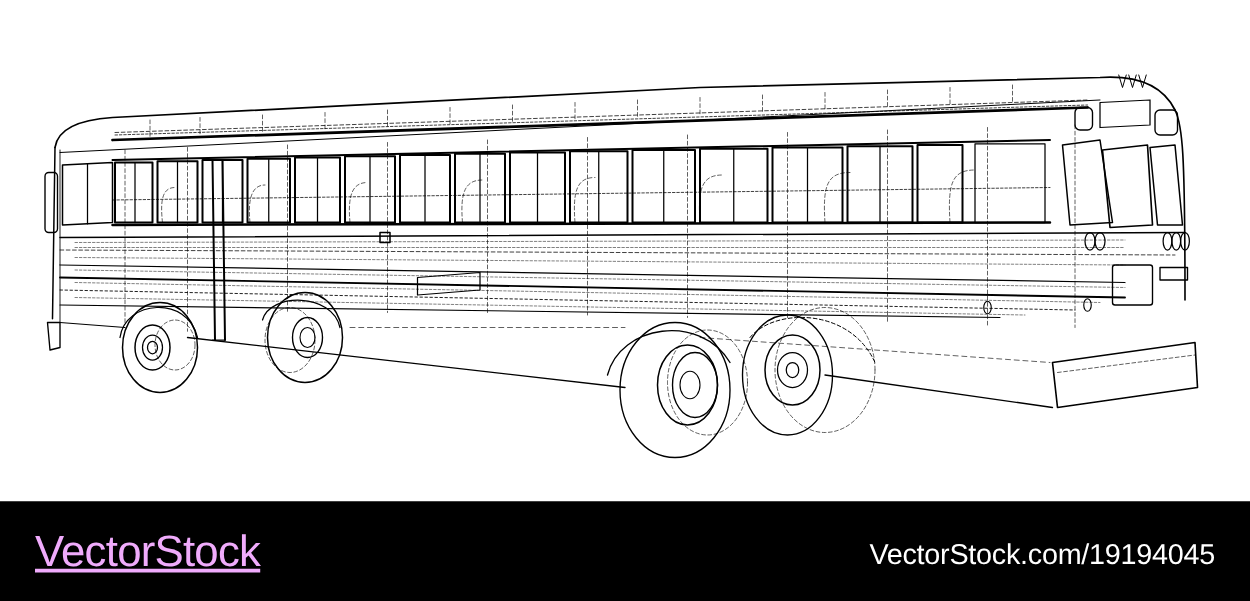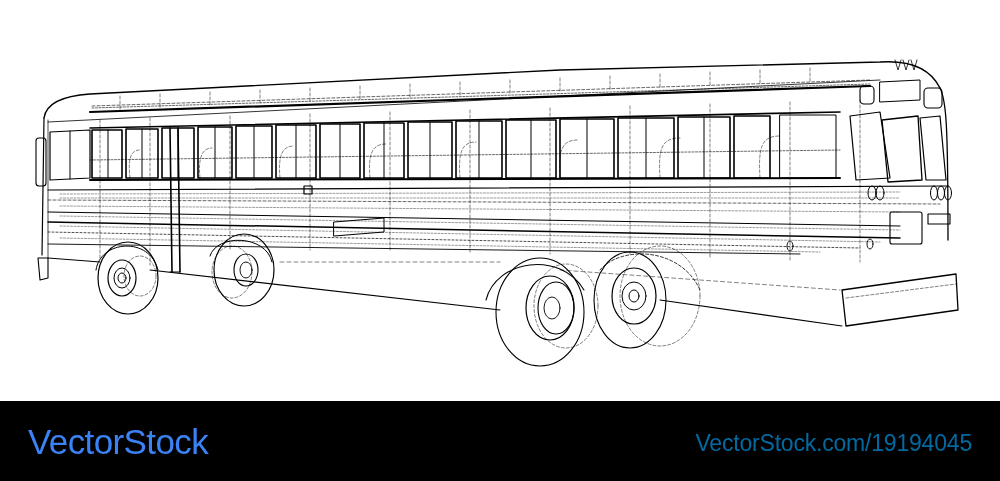--- a/index.html
+++ b/index.html
@@ -22,10 +22,11 @@
   }
   .brand {
     position: absolute; left: 28px; top: 21px;
-    color: #3b82f6;
+    color: #f0abfc;
     font-family: "Liberation Sans", sans-serif;
     font-size: 35px; letter-spacing: -0.6px;
     line-height: 40px;
+    text-decoration: underline;
   }
   .stock-id {
     position: absolute; right: 28px; top: 28px;

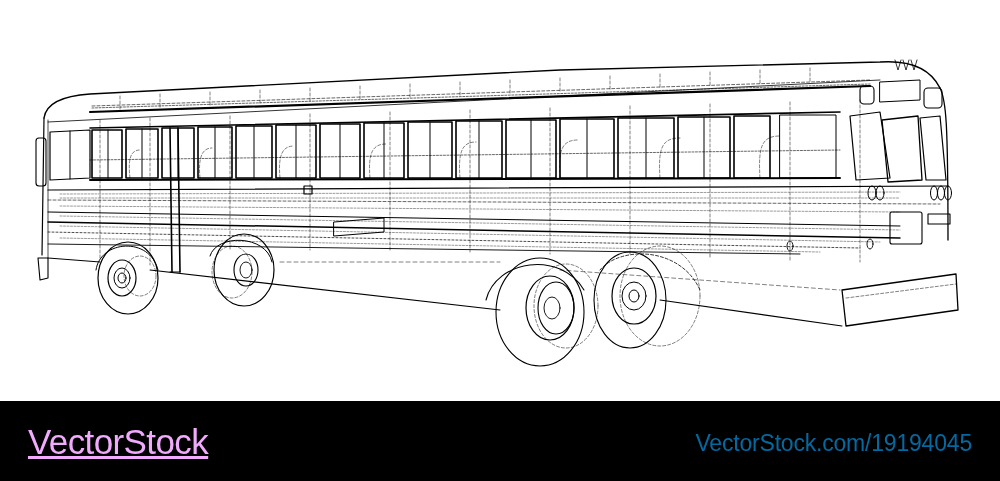--- a/index.html
+++ b/index.html
@@ -30,7 +30,7 @@
   }
   .stock-id {
     position: absolute; right: 28px; top: 28px;
-    color: #0369a1;
+    color: #ffffff;
     font-family: "Liberation Sans", sans-serif;
     font-size: 23px; letter-spacing: -0.2px;
     line-height: 28px;

